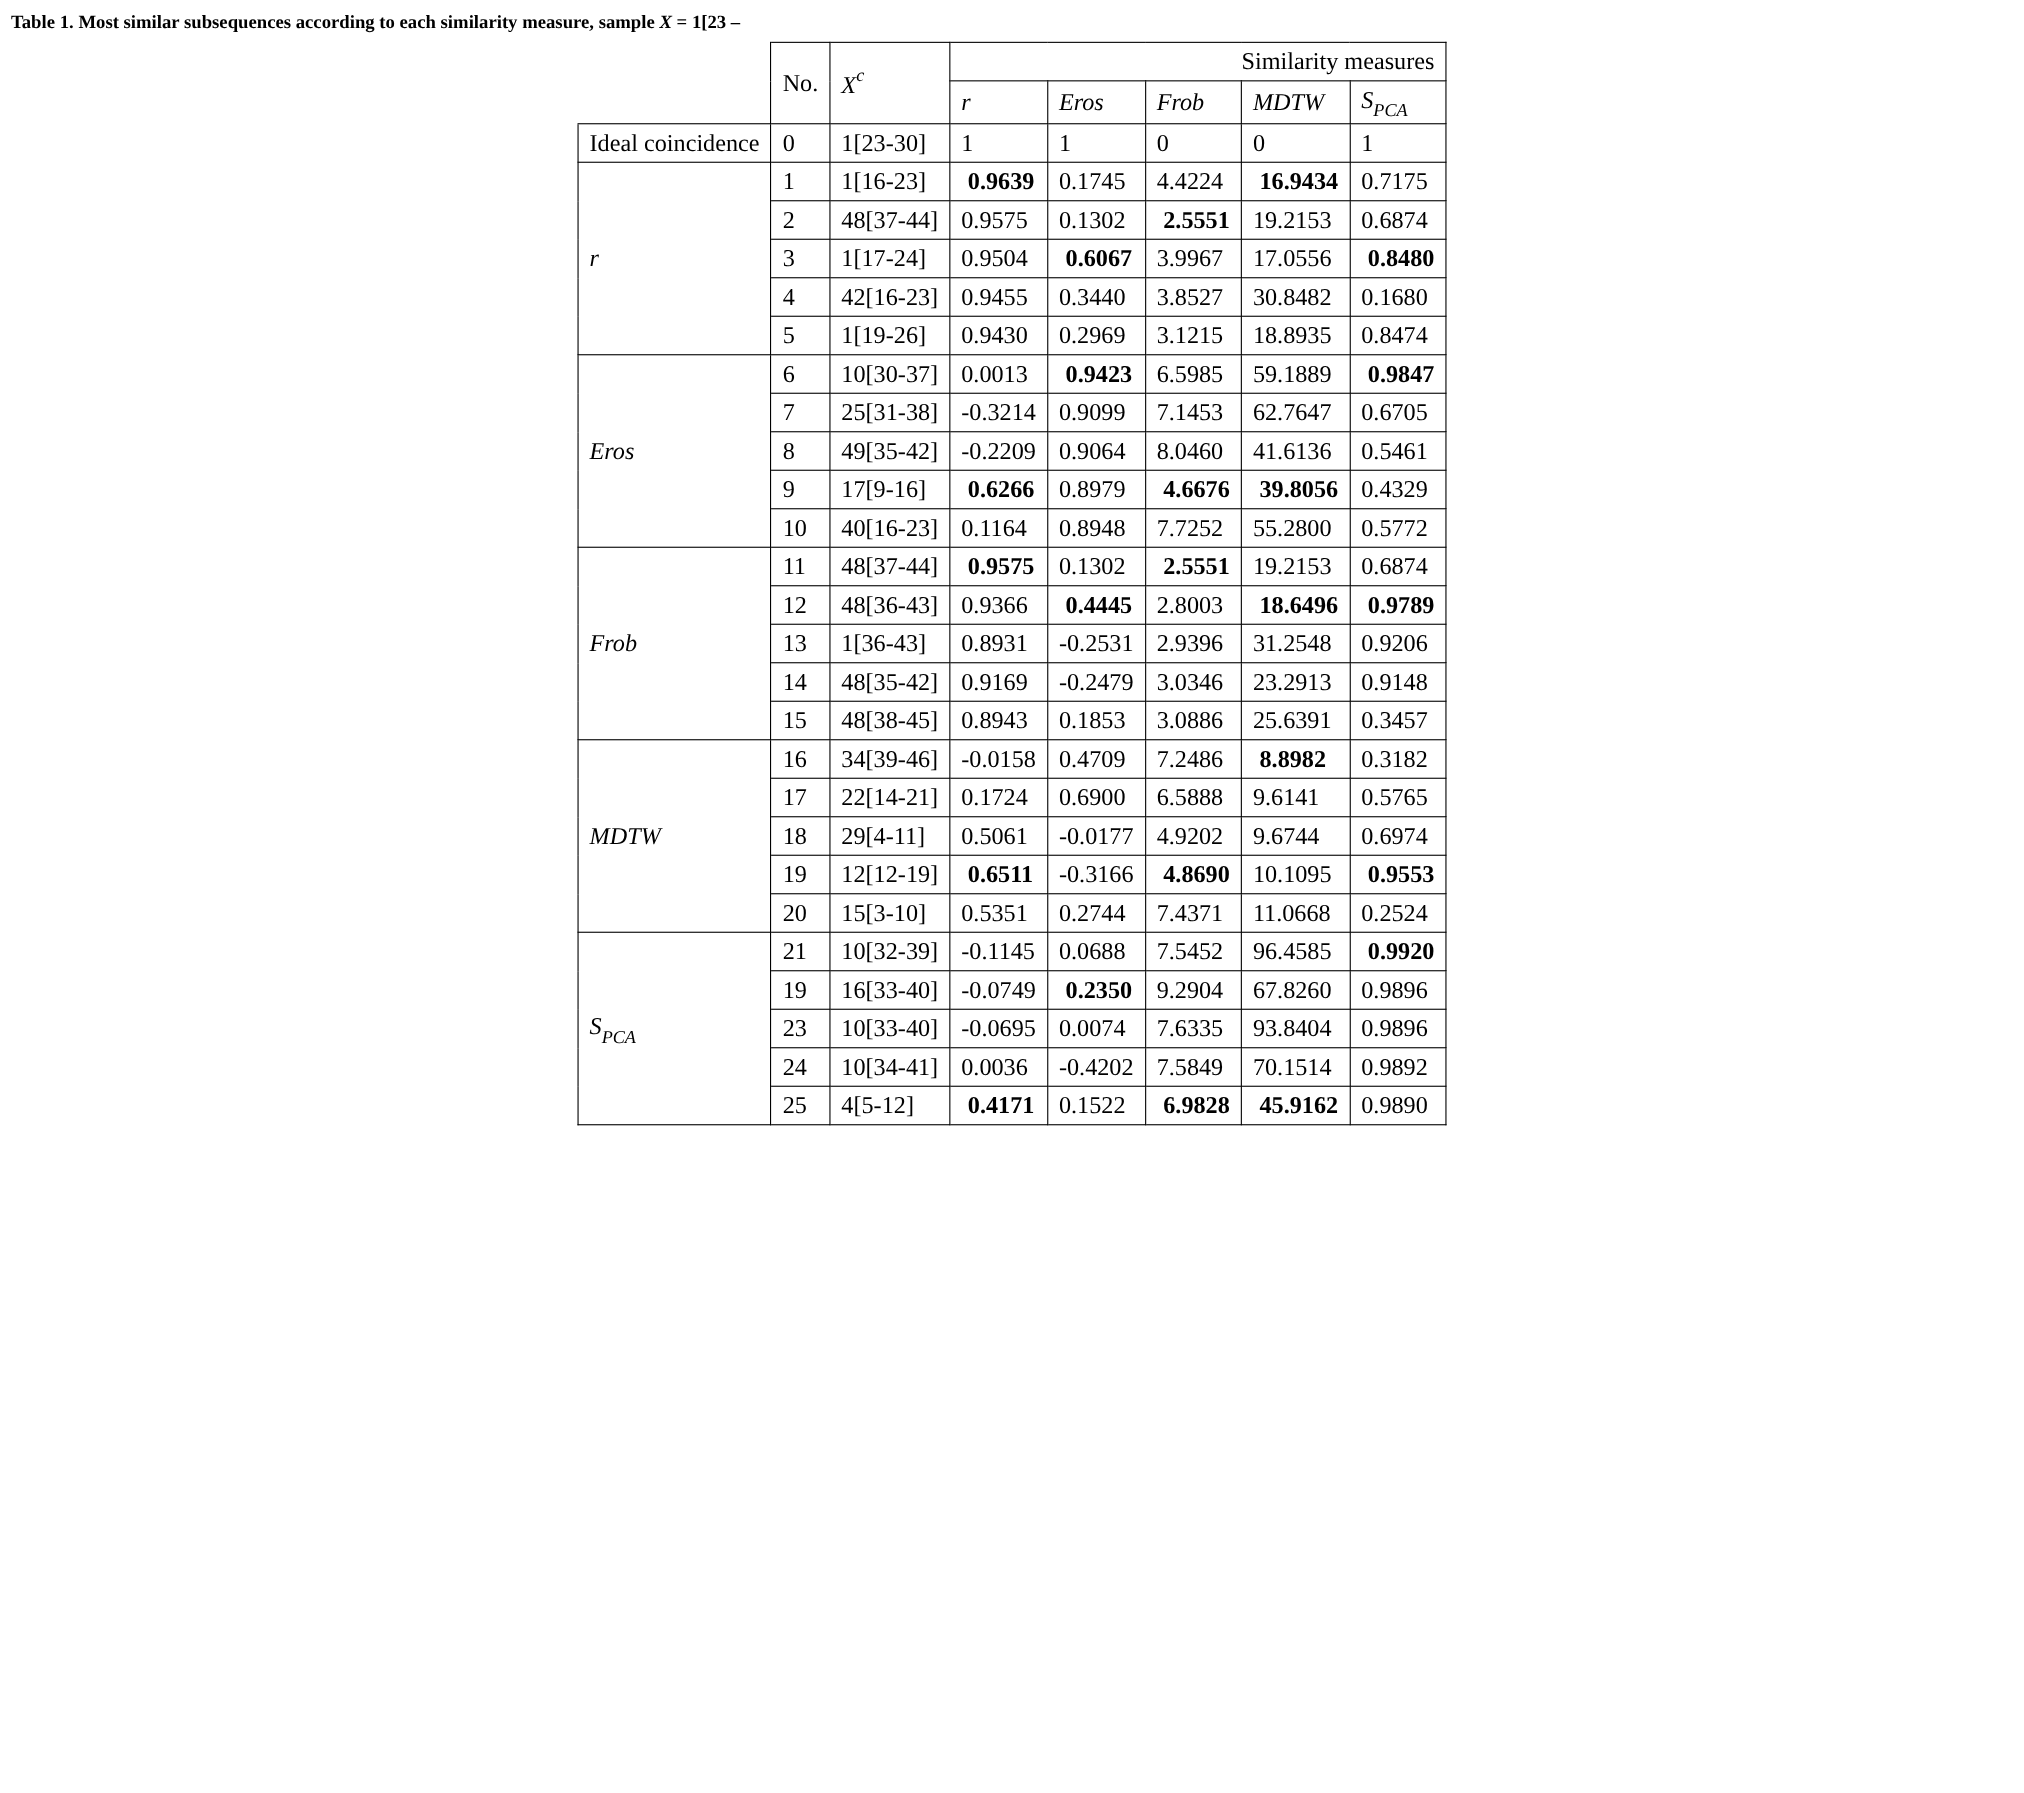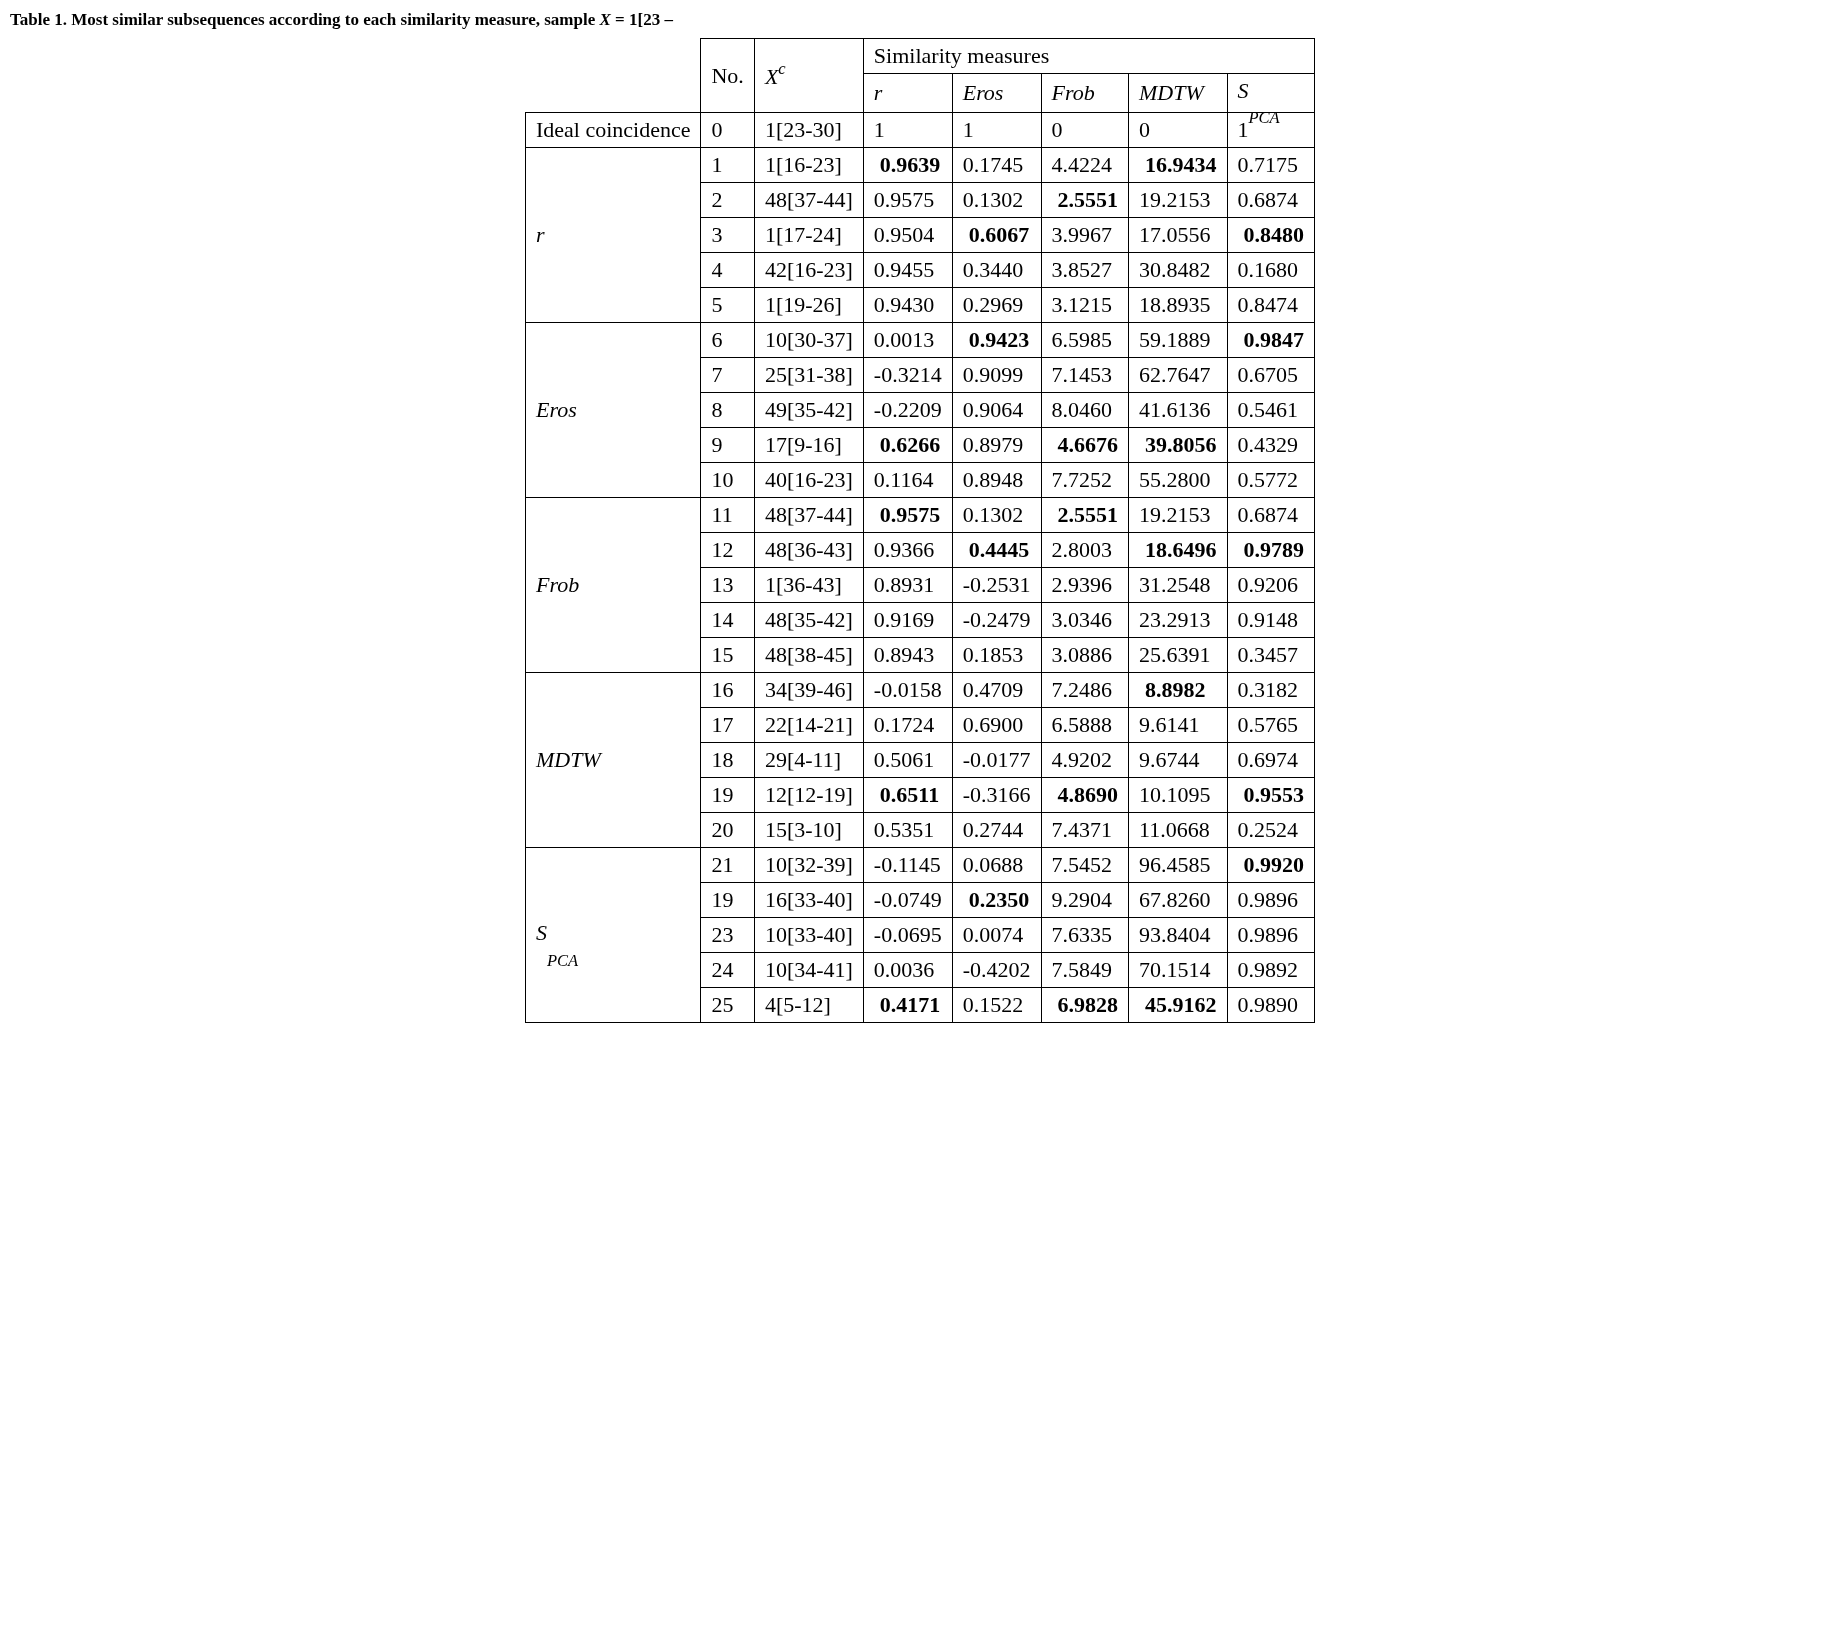--- a/index.html
+++ b/index.html
@@ -50,7 +50,7 @@
       vertical-align: middle;
     }
     .header-center {
-      text-align: left;
+      text-align: right;
     }
   </style>
 </head>

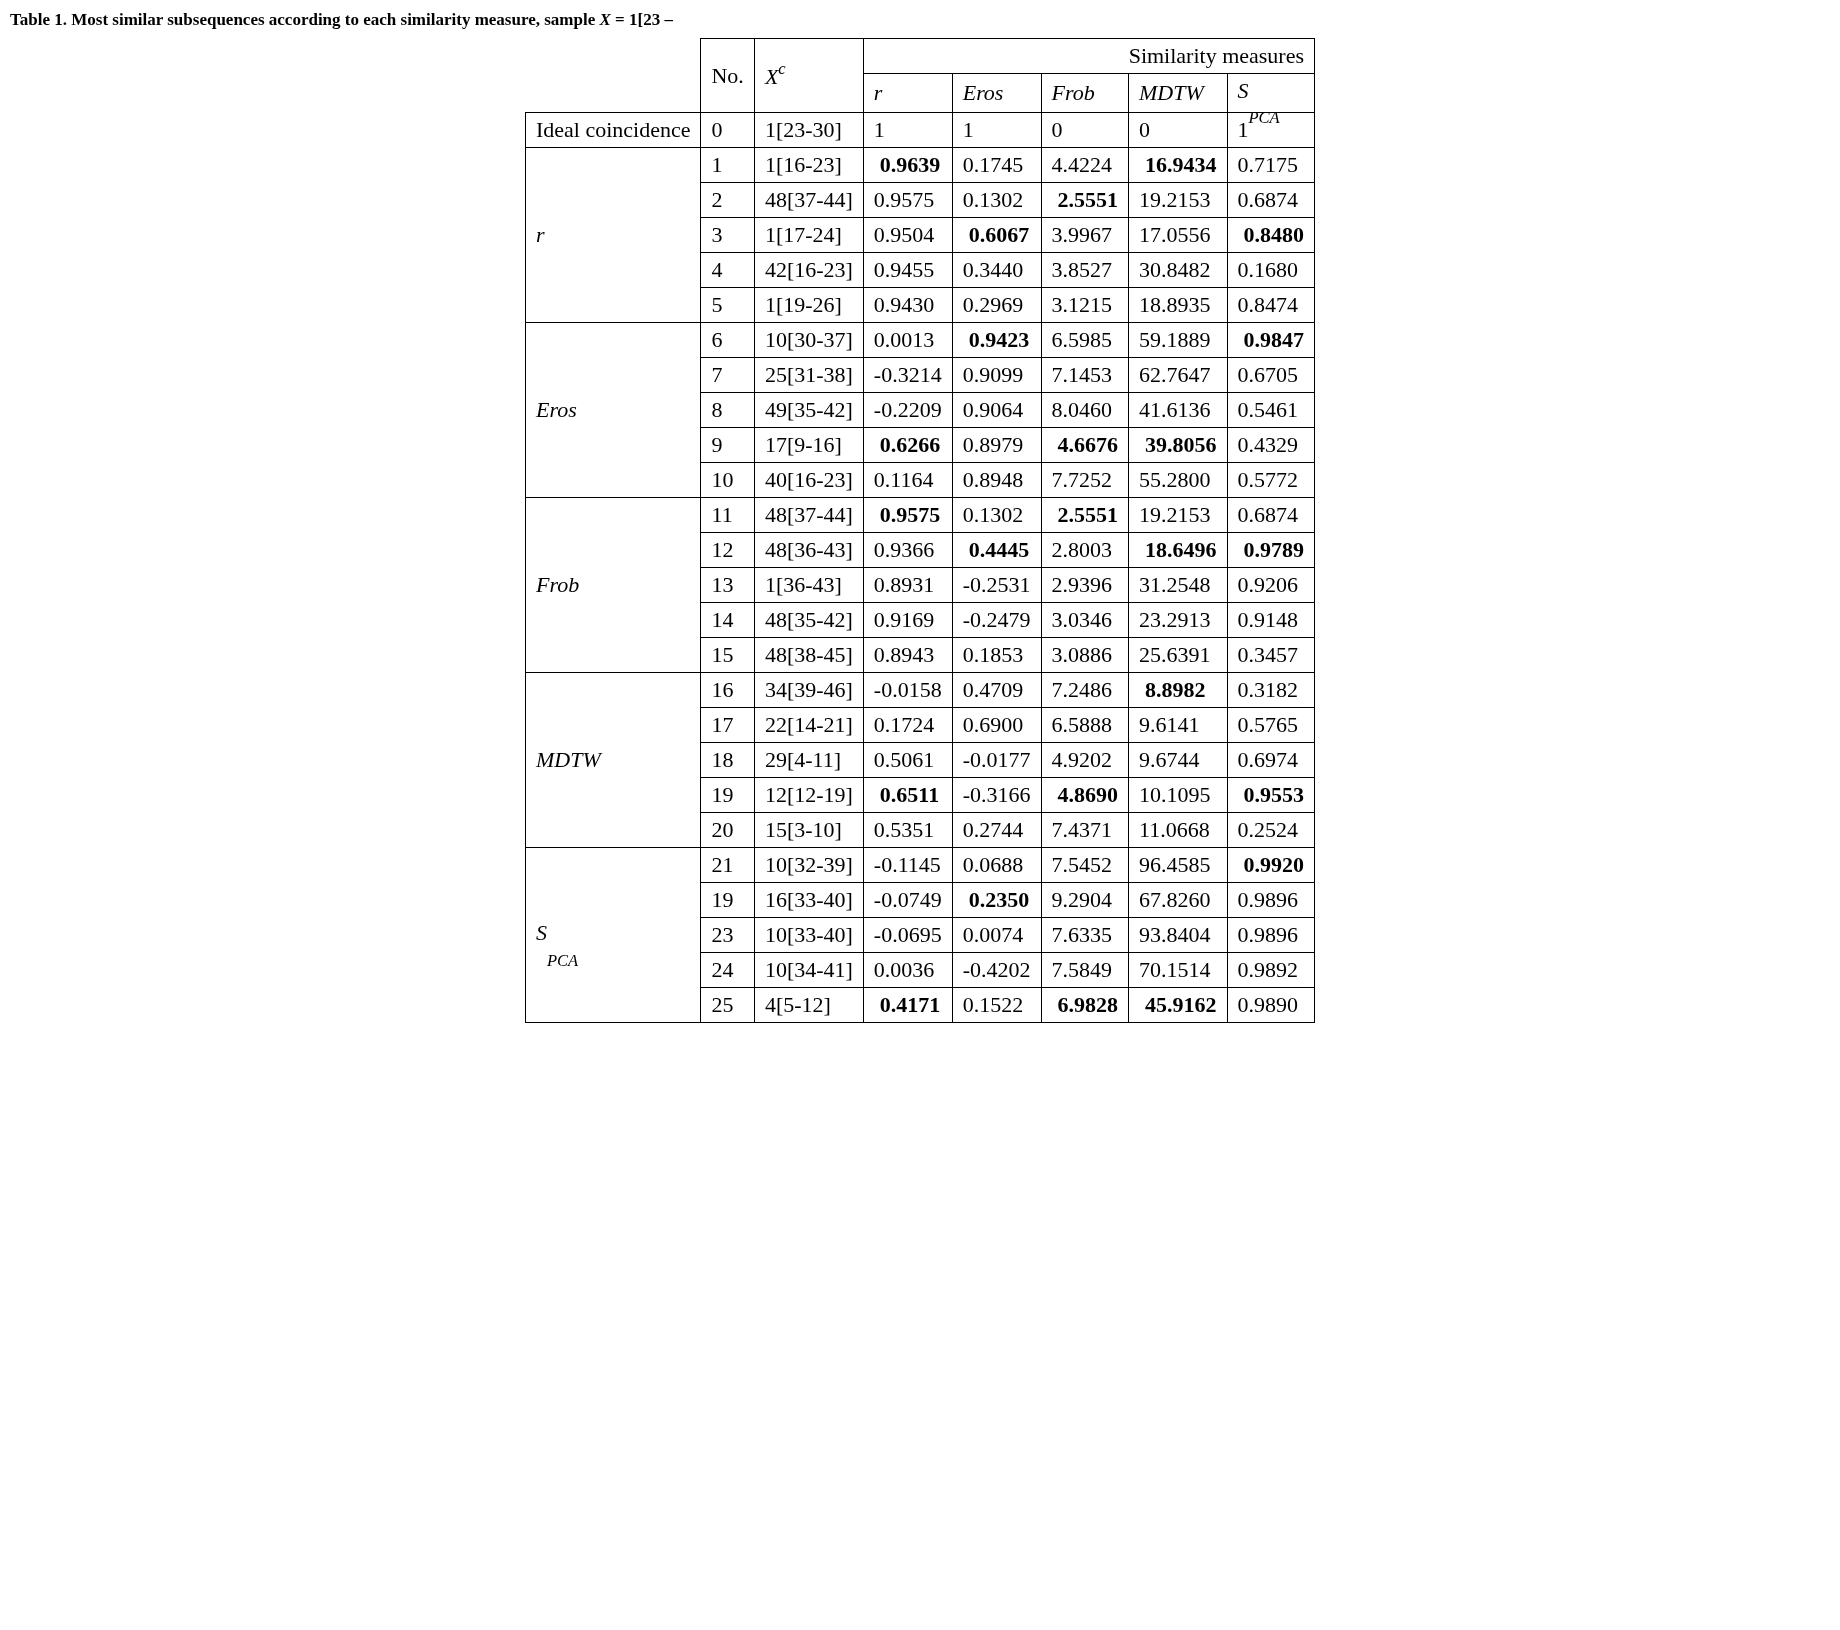--- a/index.html
+++ b/index.html
@@ -38,7 +38,7 @@
       font-size: 0.75em;
       vertical-align: sub;
       position: relative;
-      top: 20px;
+      top: 2px;
     }
     .sup {
       font-size: 0.75em;

